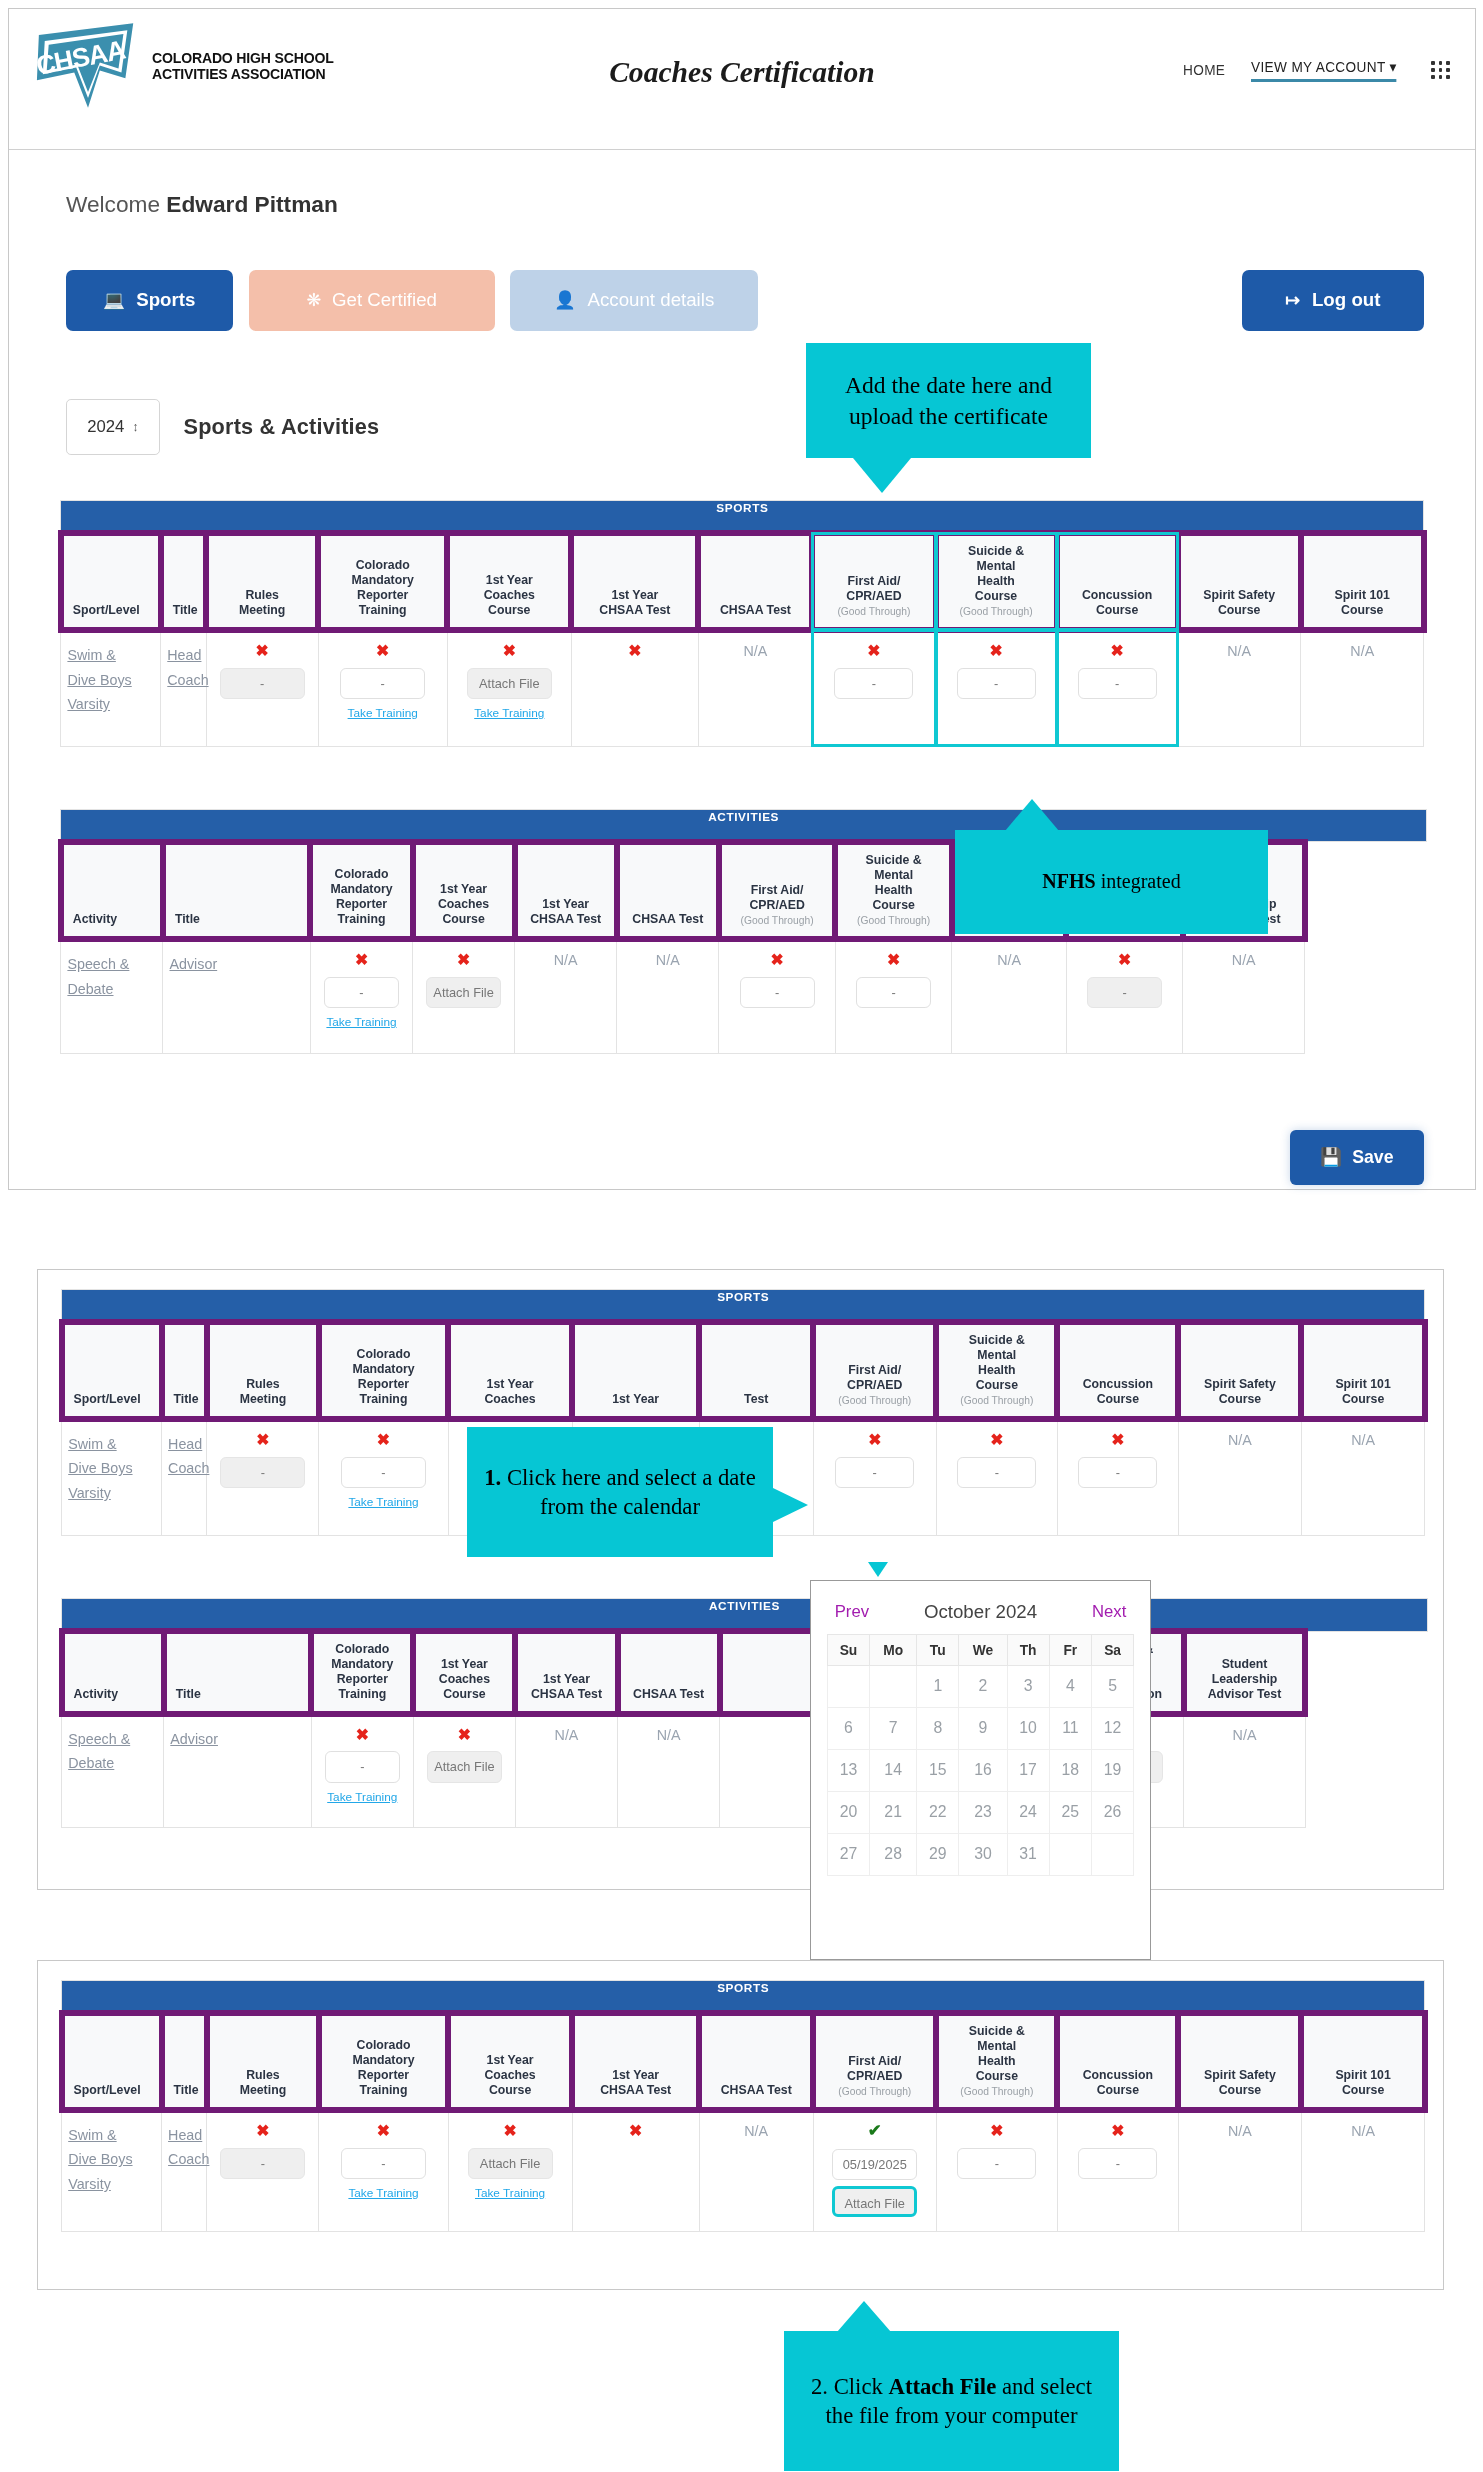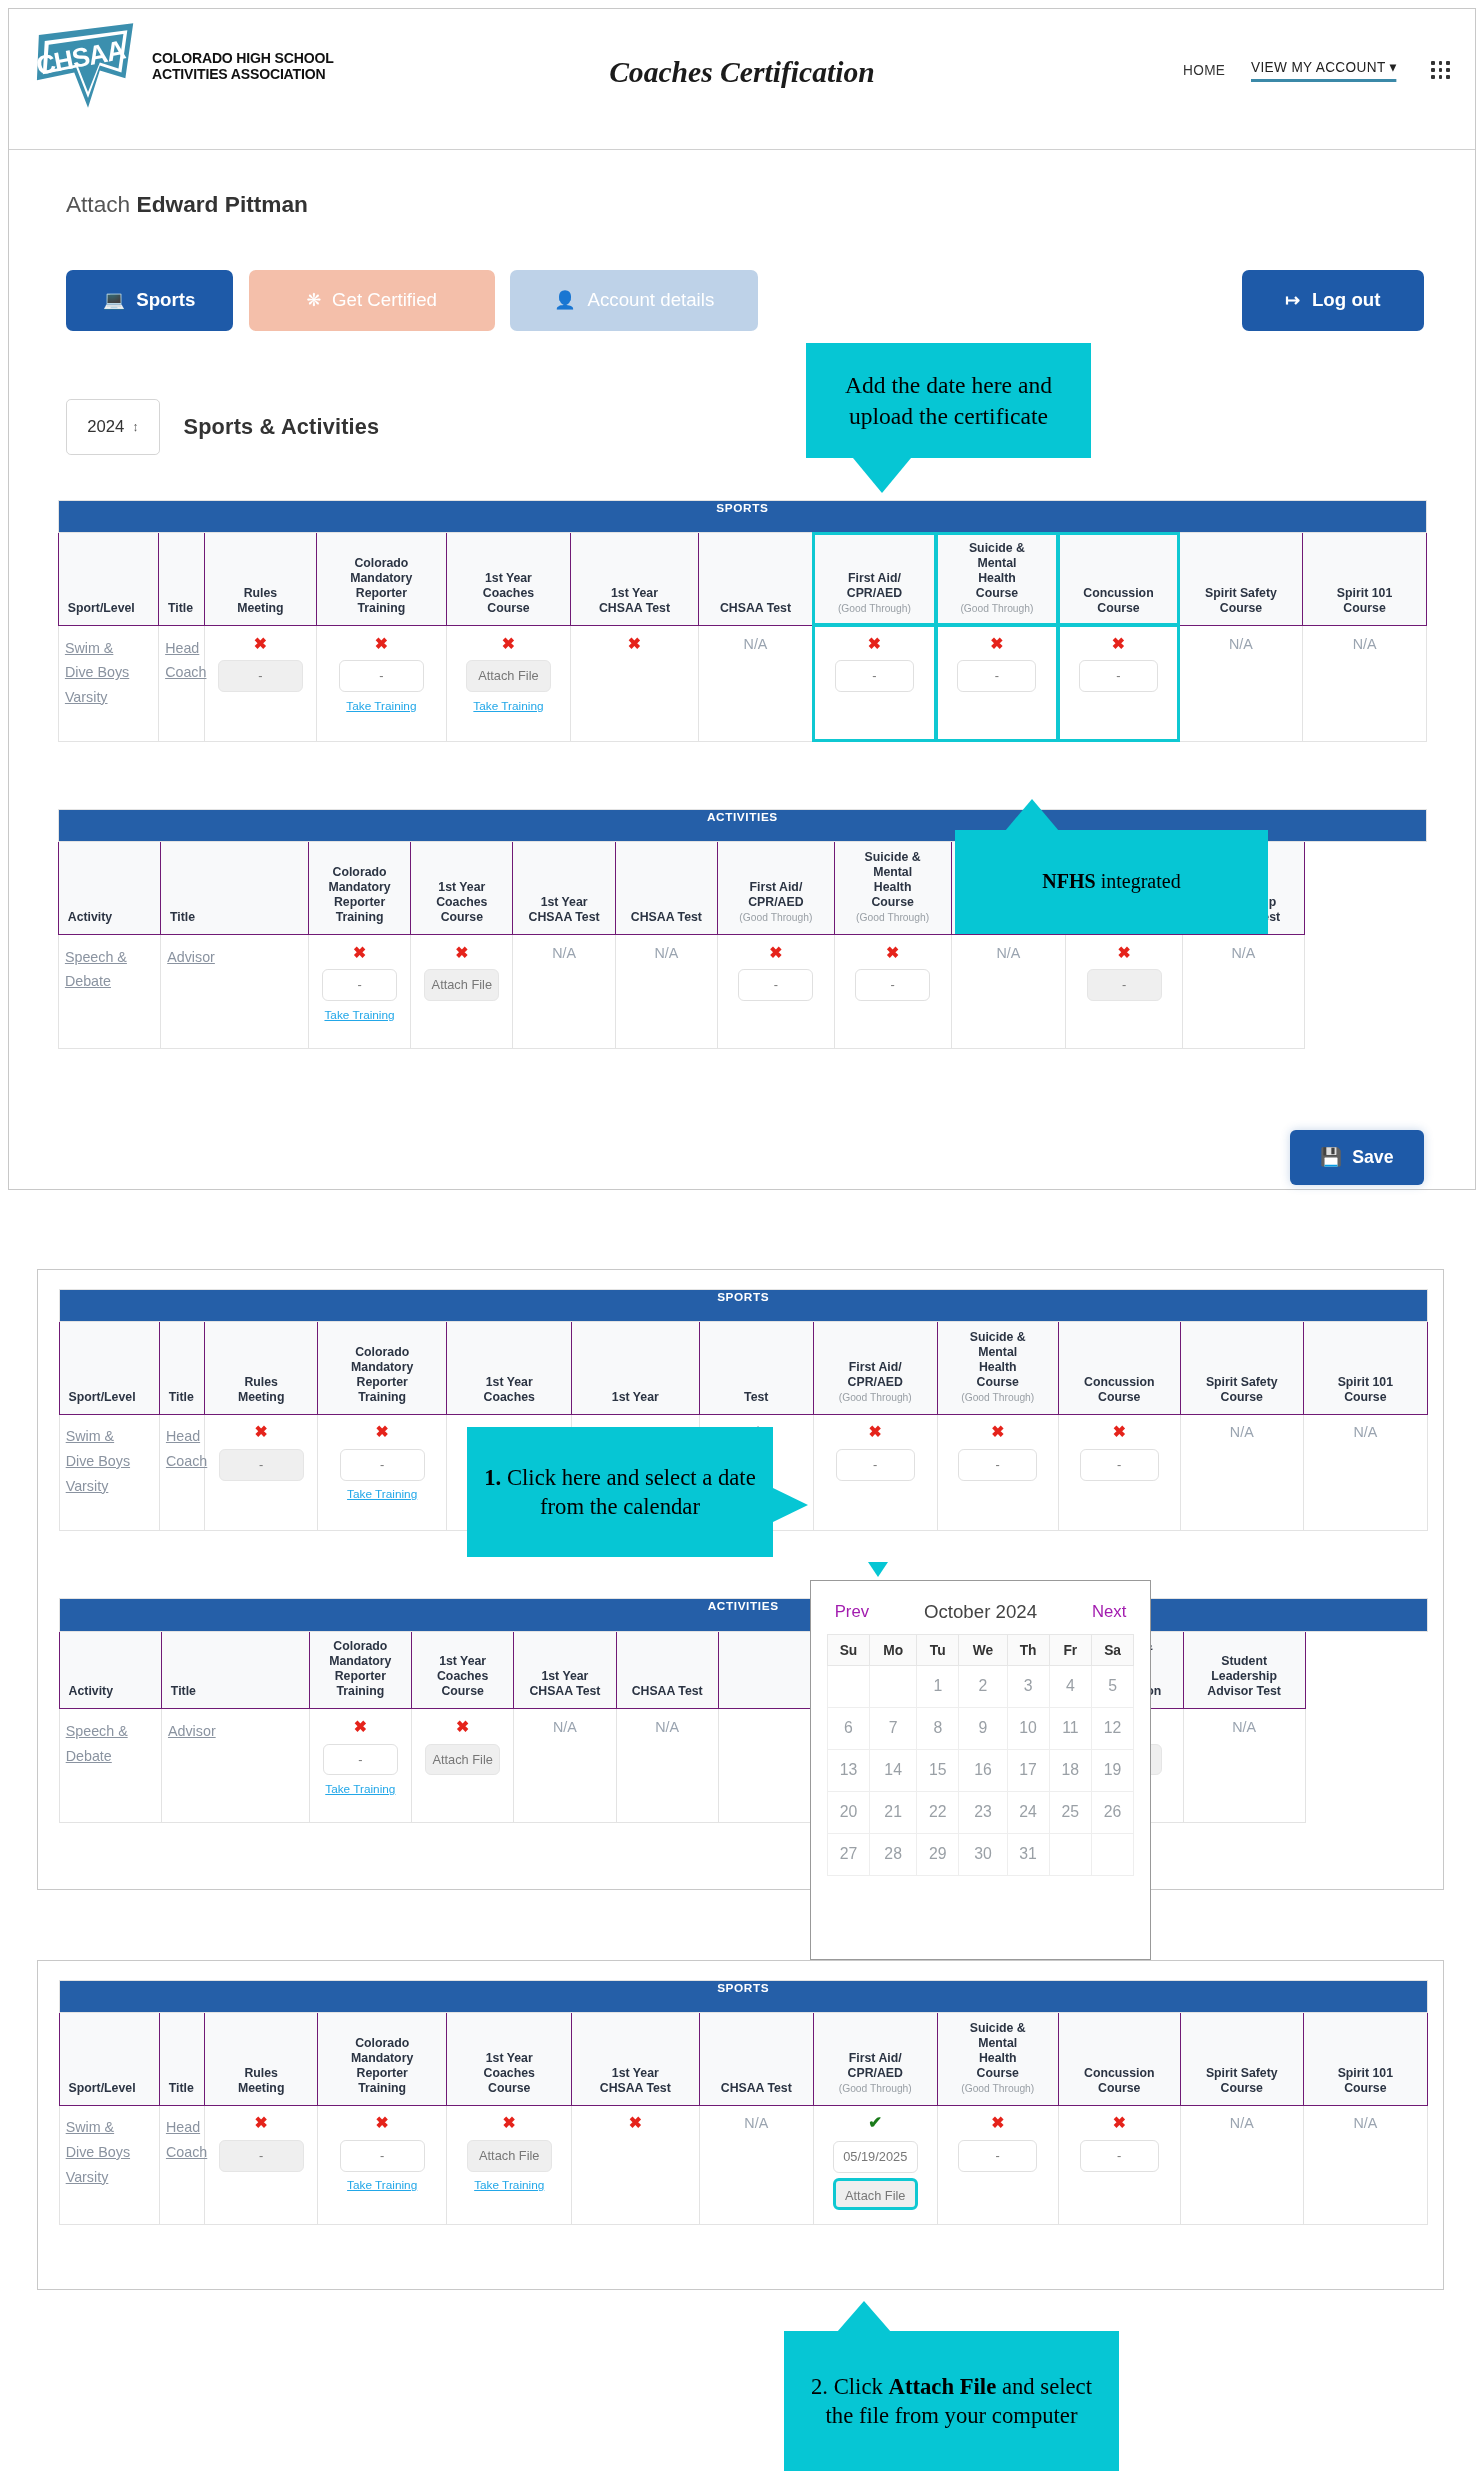--- a/index.html
+++ b/index.html
@@ -214,7 +214,7 @@
   </div>
 
   <div class="welcome">
-    <span>Attach</span>
+    <span>Welcome</span>
     <b>Edward Pittman</b>
   </div>
 

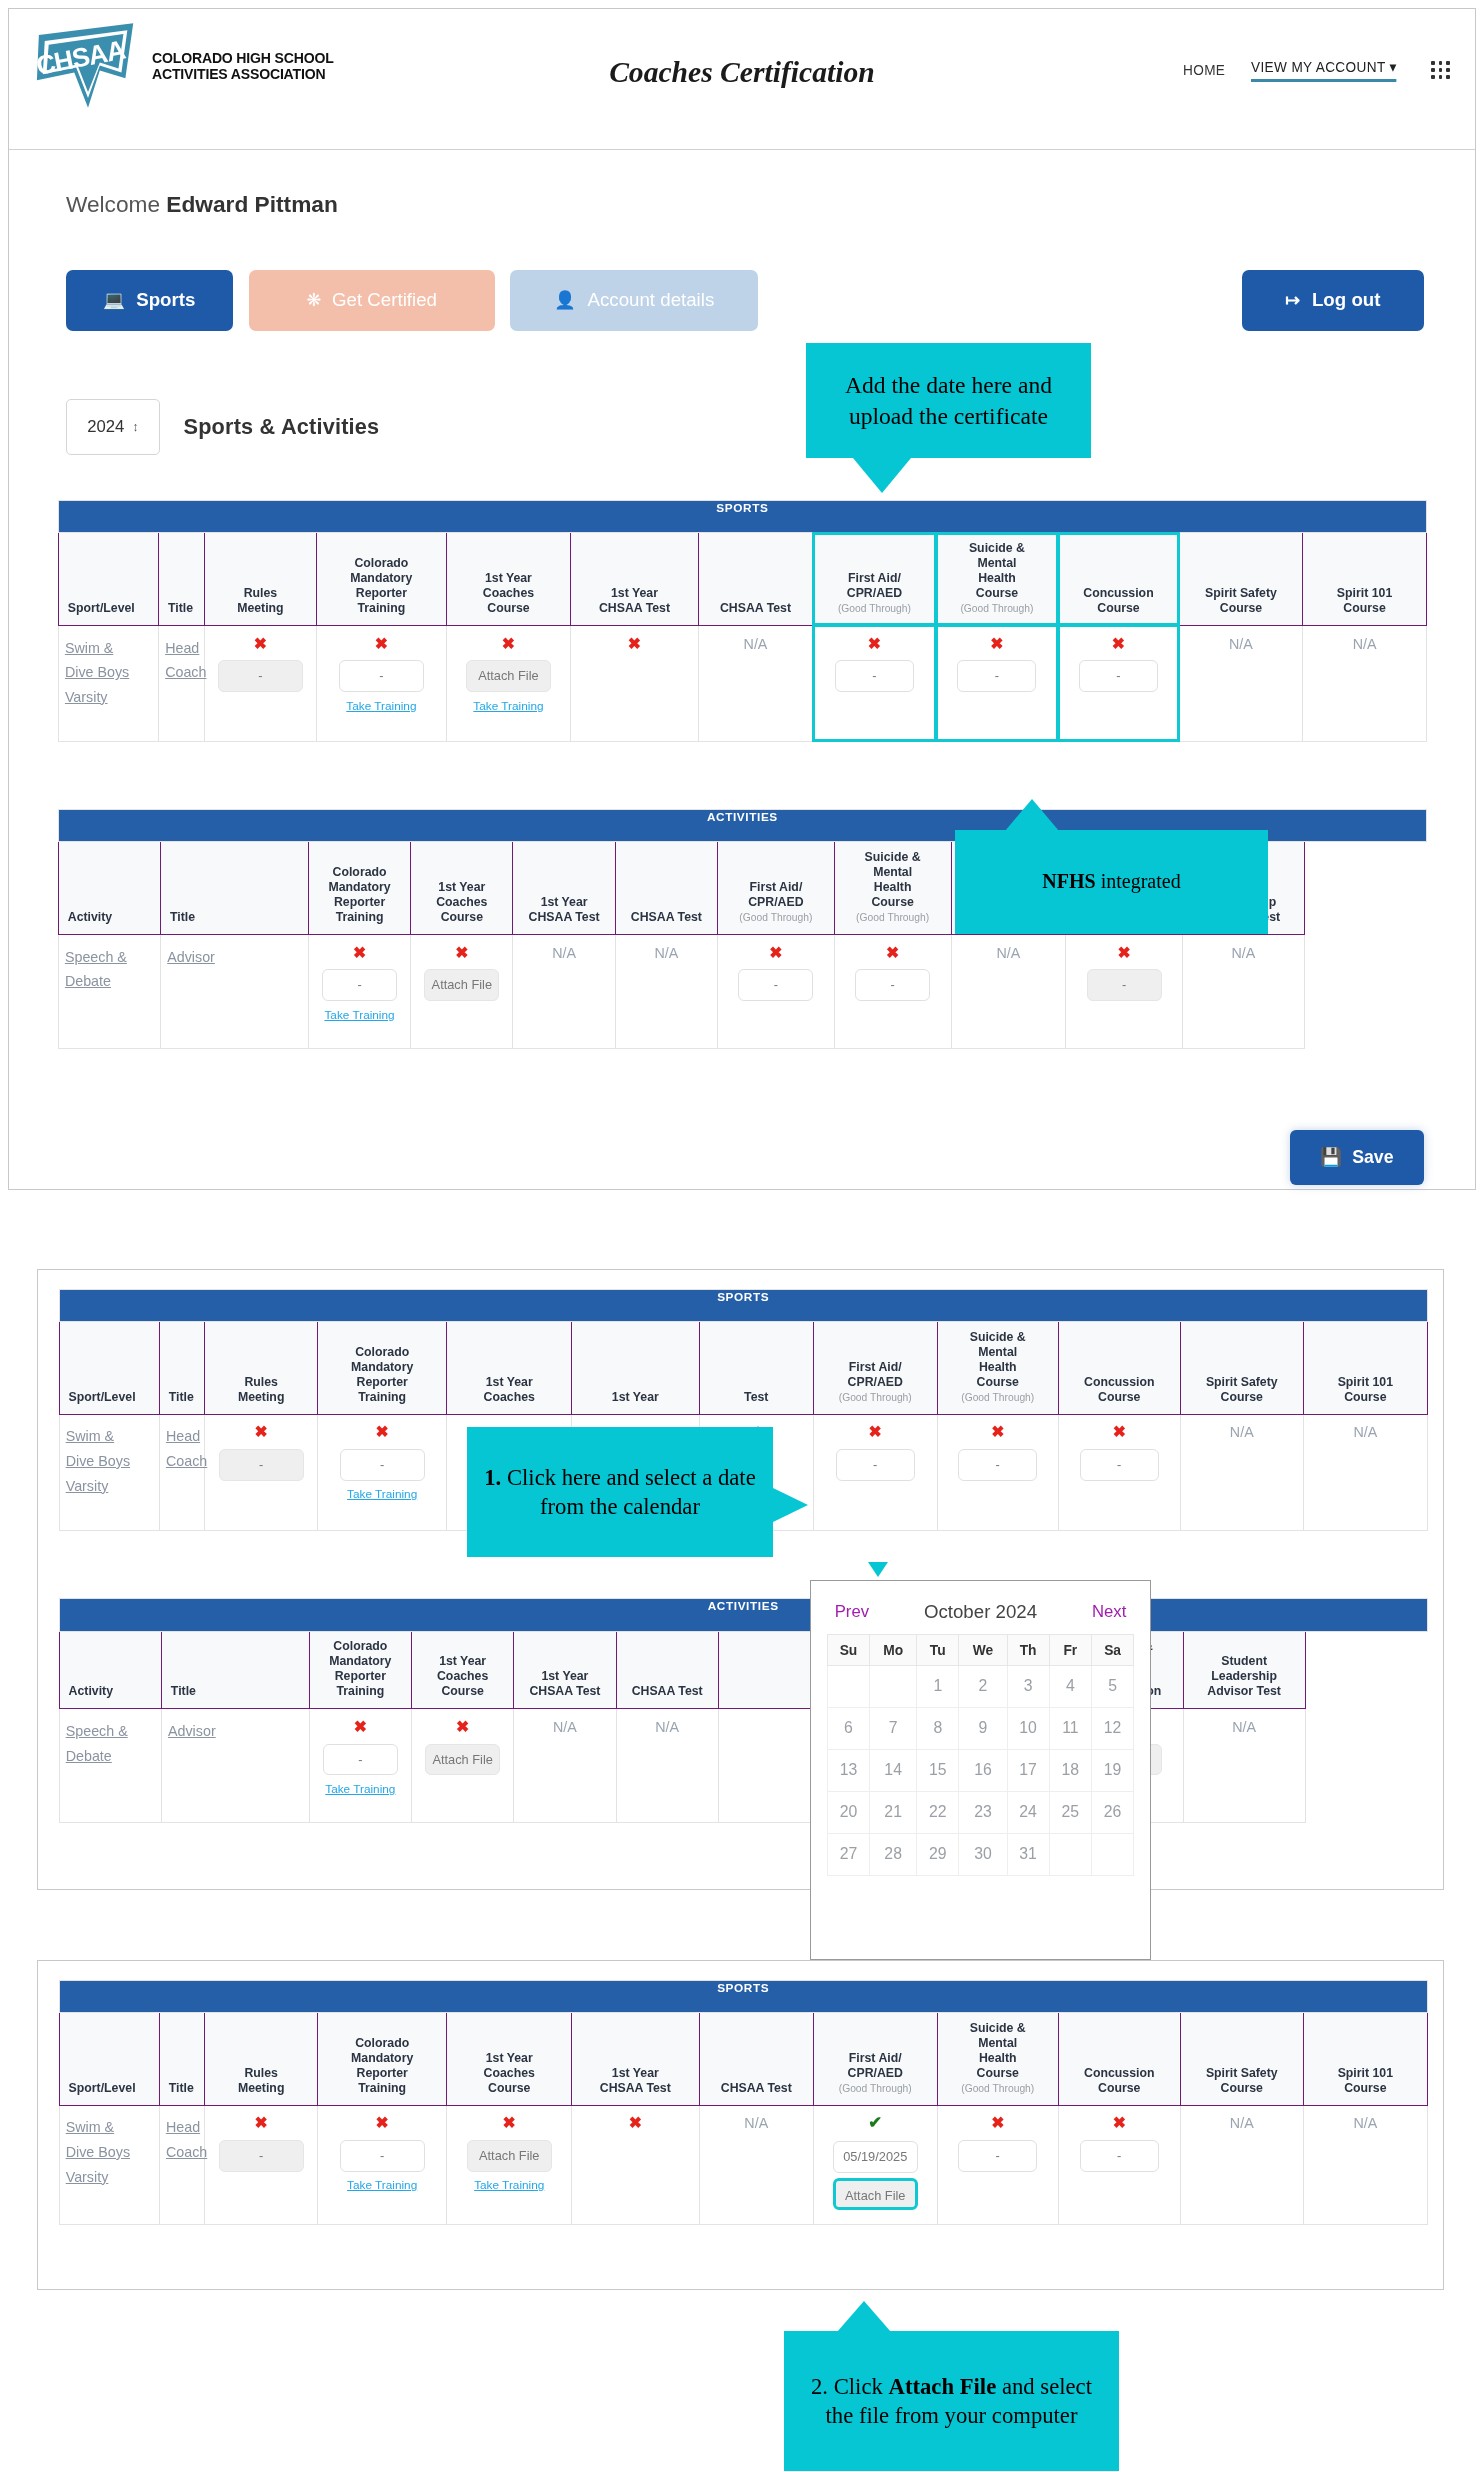--- a/index.html
+++ b/index.html
@@ -94,7 +94,7 @@
     padding:0;
   }
   .tbl th{
-    background:#f8f9fa; border:1px solid #701a75; vertical-align:bottom;
+    background:#f8f9fa; border:6px solid #701a75; vertical-align:bottom;
     font-size:12.3px; font-weight:bold; color:#2b3443; line-height:1.22;
     text-align:center; padding:7.9px 3px 8.9px 3px;
     font-family:"Liberation Sans", sans-serif;

